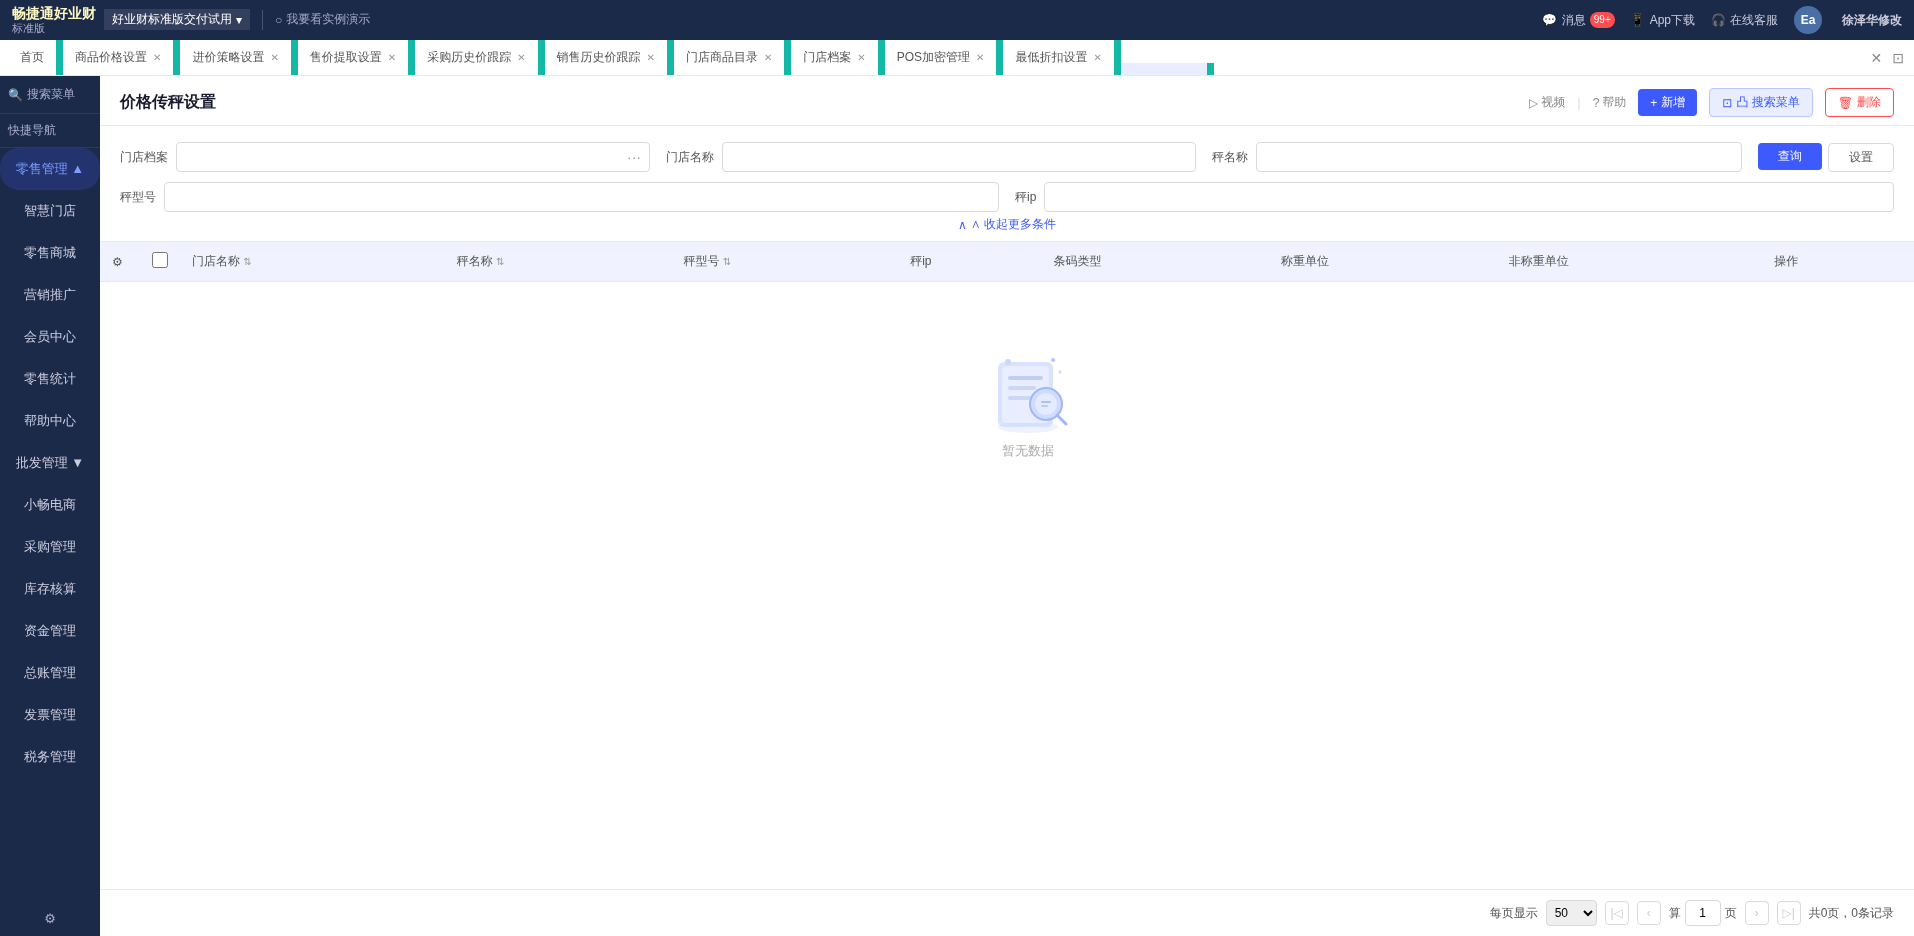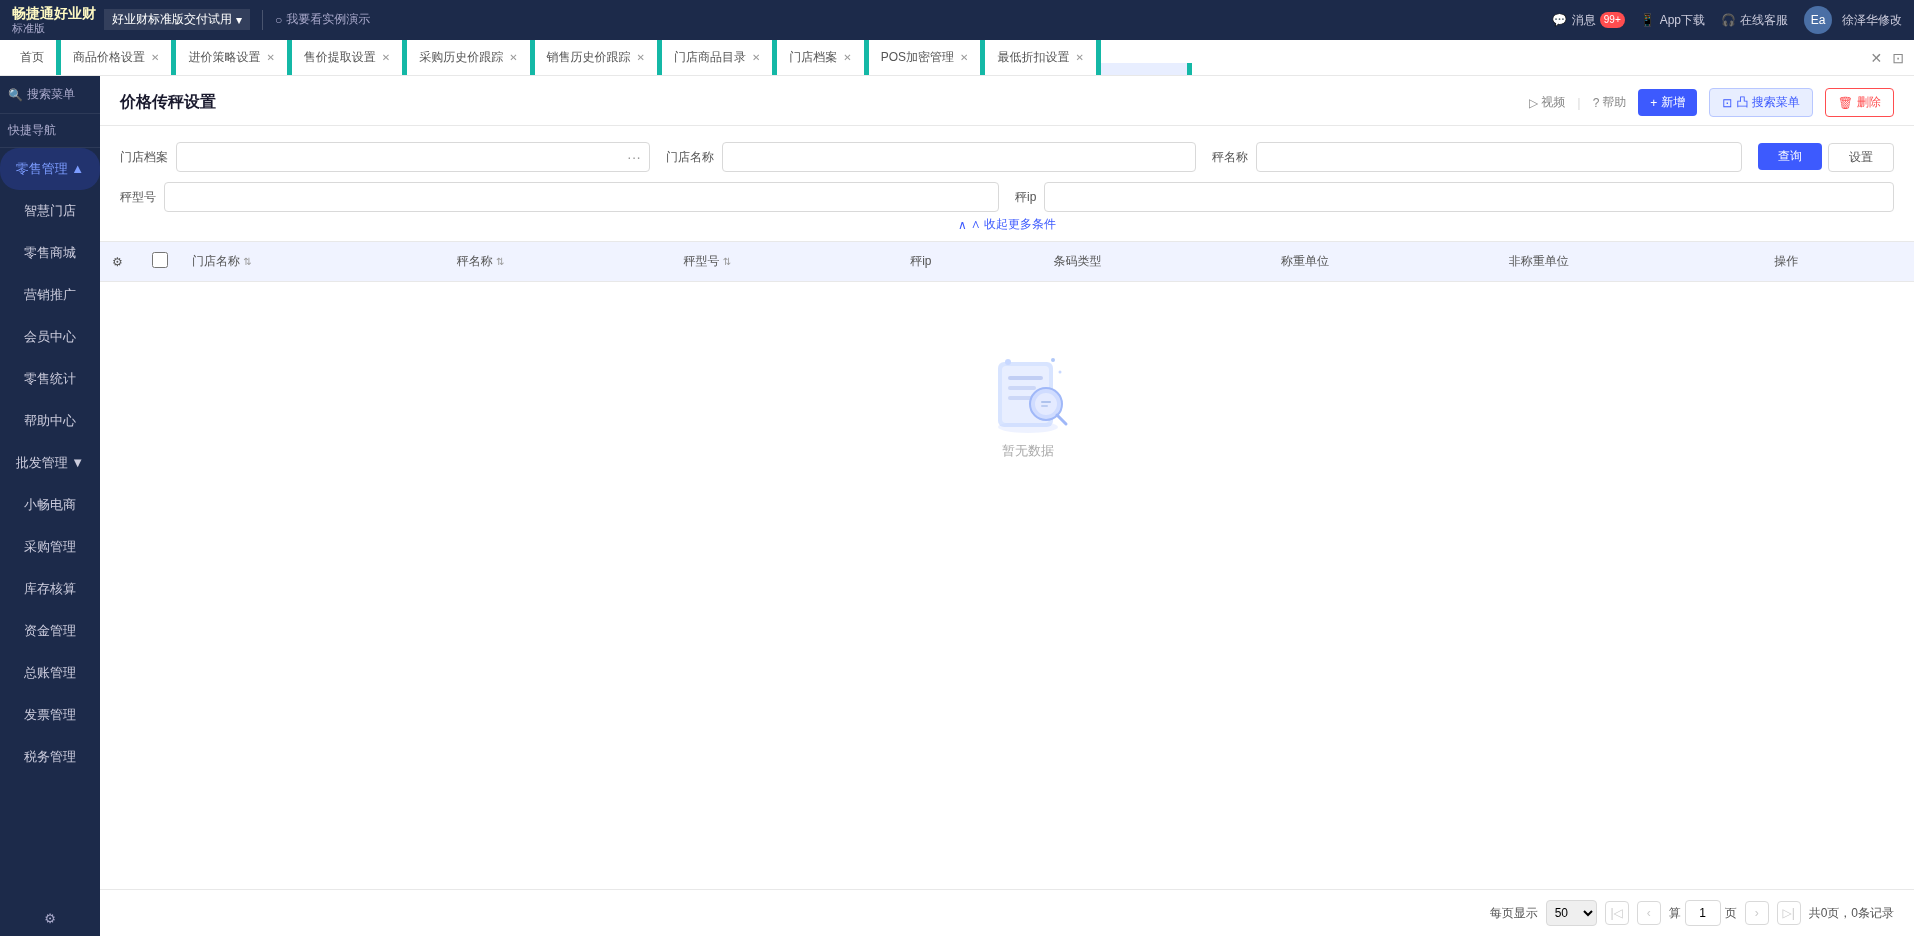--- a/index.html
+++ b/index.html
@@ -27,7 +27,7 @@
       background: #ff4d4f; color: #fff; border-radius: 8px;
       font-size: 10px; padding: 0 4px; line-height: 16px; min-width: 16px; text-align: center;
     }
-    .user-info { display: flex; align-items: center; gap: 10px; color: #ccd; font-size: 12px; }
+    .user-info { display: flex; align-items: center; gap: 20px; color: #ccd; font-size: 12px; font-weight: bold; }
     .user-avatar {
       width: 28px; height: 28px; border-radius: 50%;
       background: #4a6fa5; display: flex; align-items: center; justify-content: center;

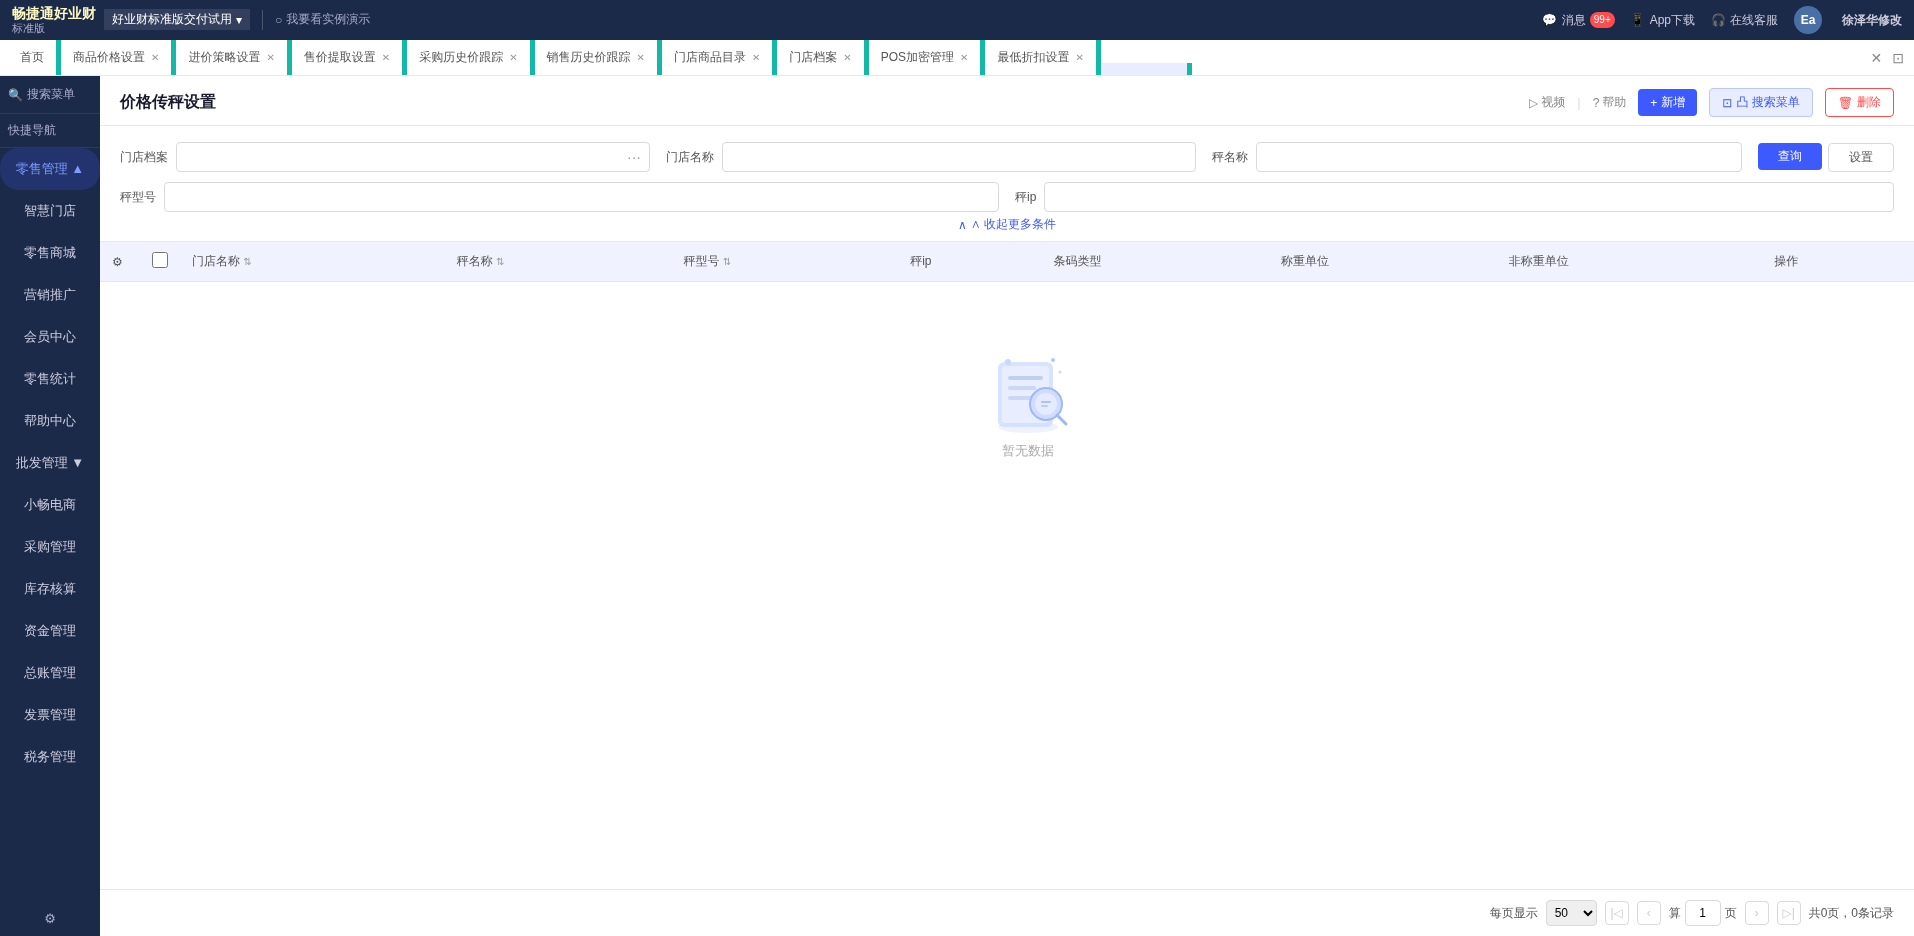--- a/index.html
+++ b/index.html
@@ -44,7 +44,7 @@
     .tab-item {
       display: flex; align-items: center; gap: 4px;
       padding: 0 12px; height: 36px; cursor: pointer;
-      font-size: 12px; color: #555; border-right: 5px solid #14b8a6;
+      font-size: 12px; color: #555; border-right: 7px solid #14b8a6;
       white-space: nowrap; flex-shrink: 0;
     }
     .tab-item.active {

